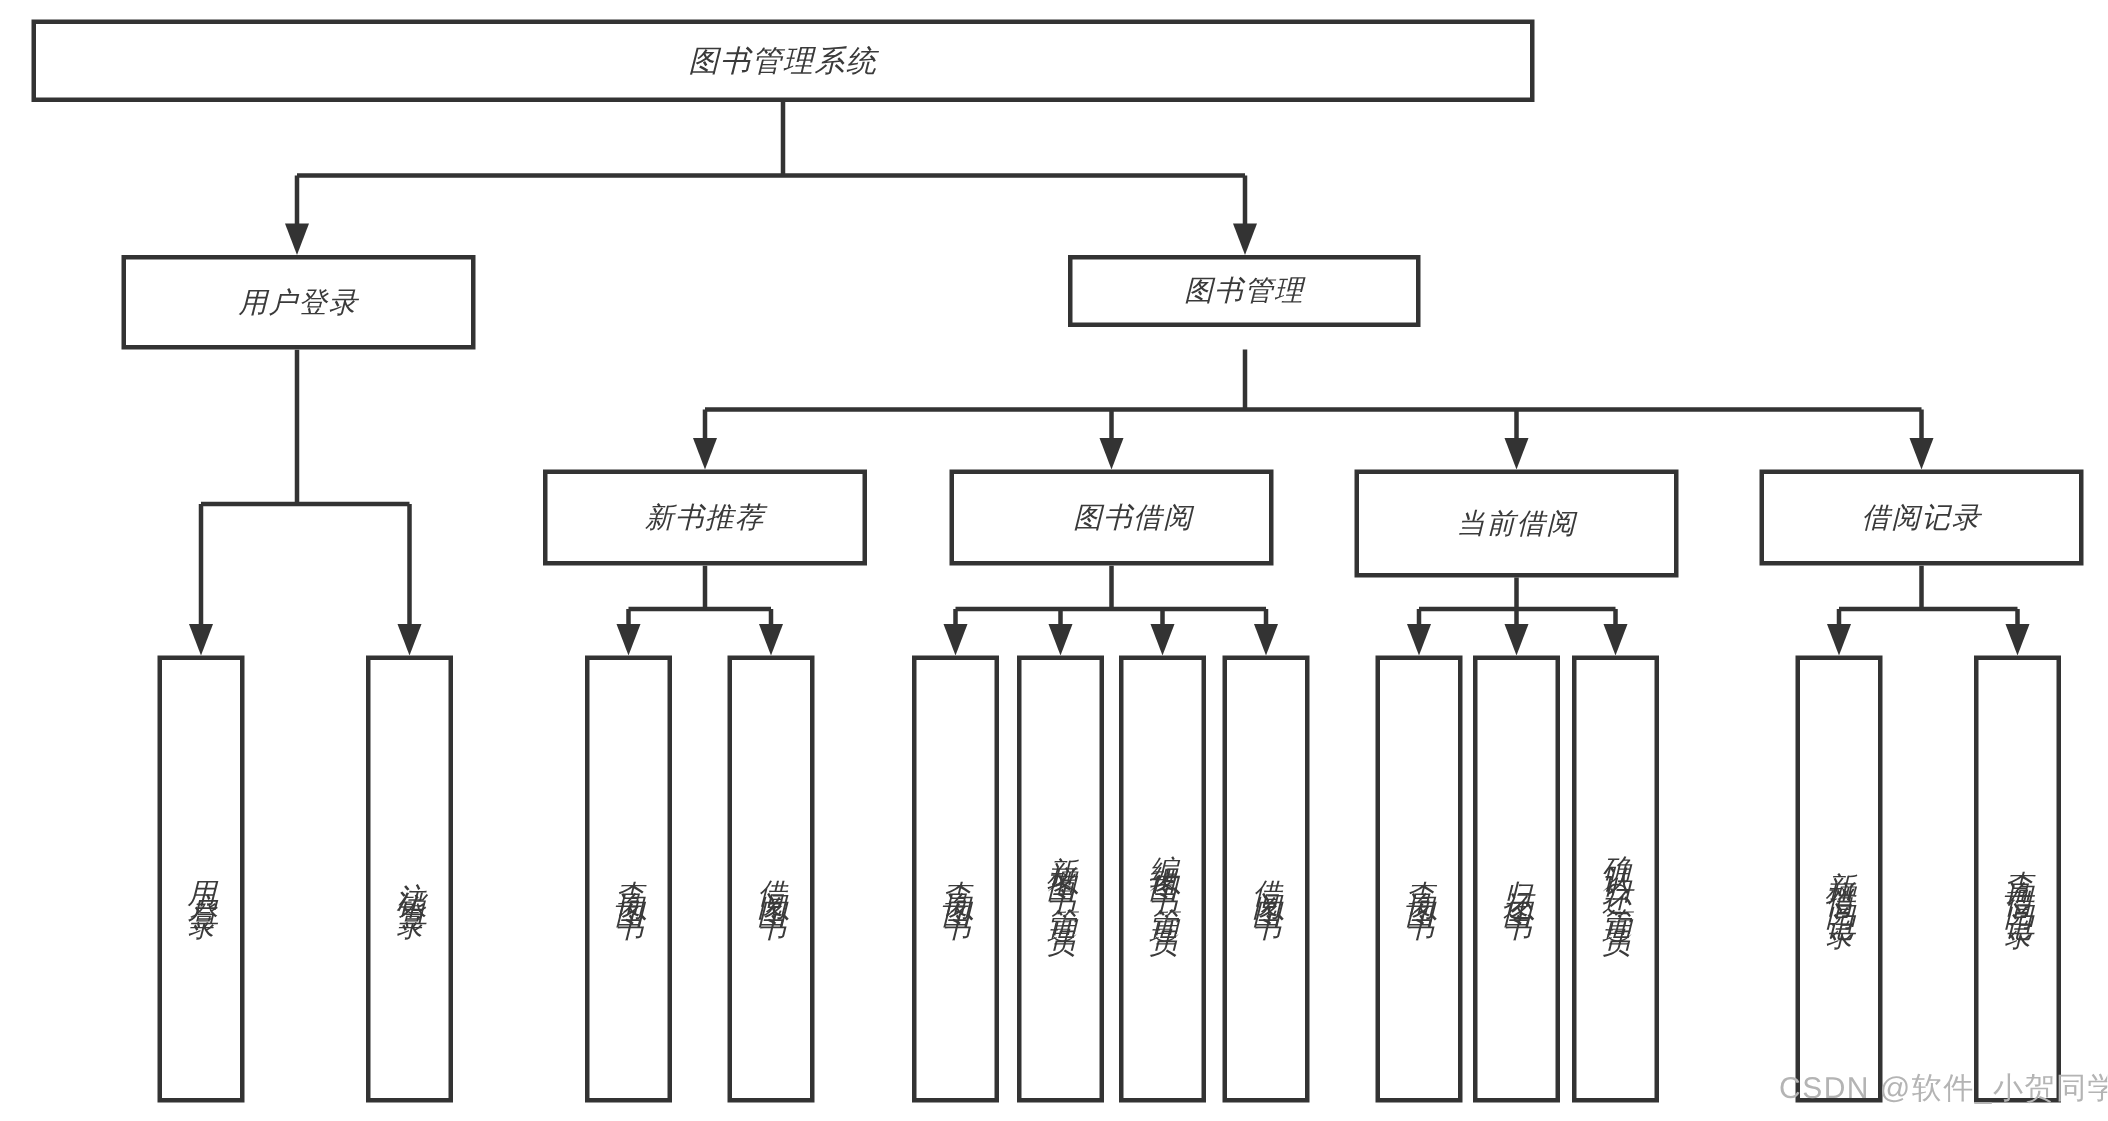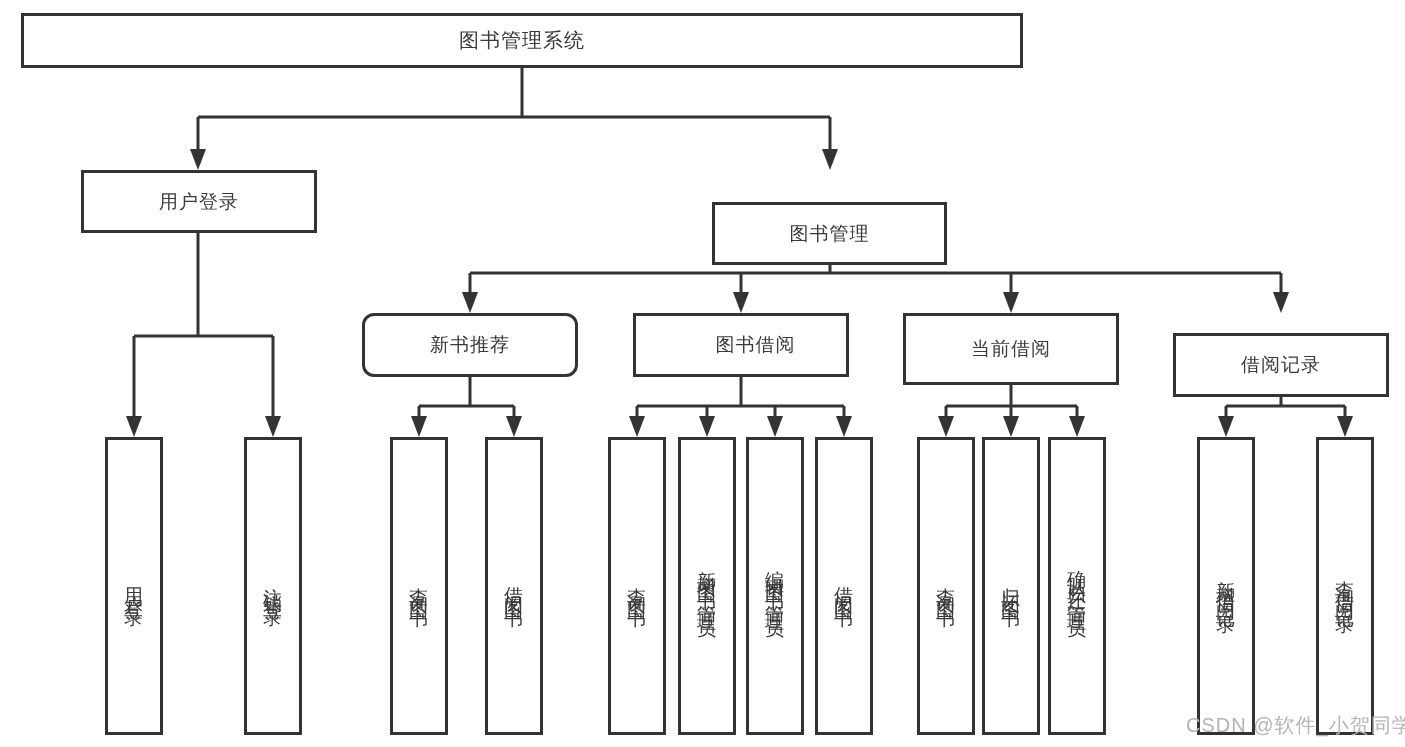--- a/index.html
+++ b/index.html
@@ -35,6 +35,7 @@
     justify-content: center;
     color: var(--text);
     z-index: 2;
+    font-style: italic;
   }
   .hlabel { font-size: 19px; letter-spacing: 1px; white-space: nowrap; }
   .root .hlabel { font-size: 20px; }

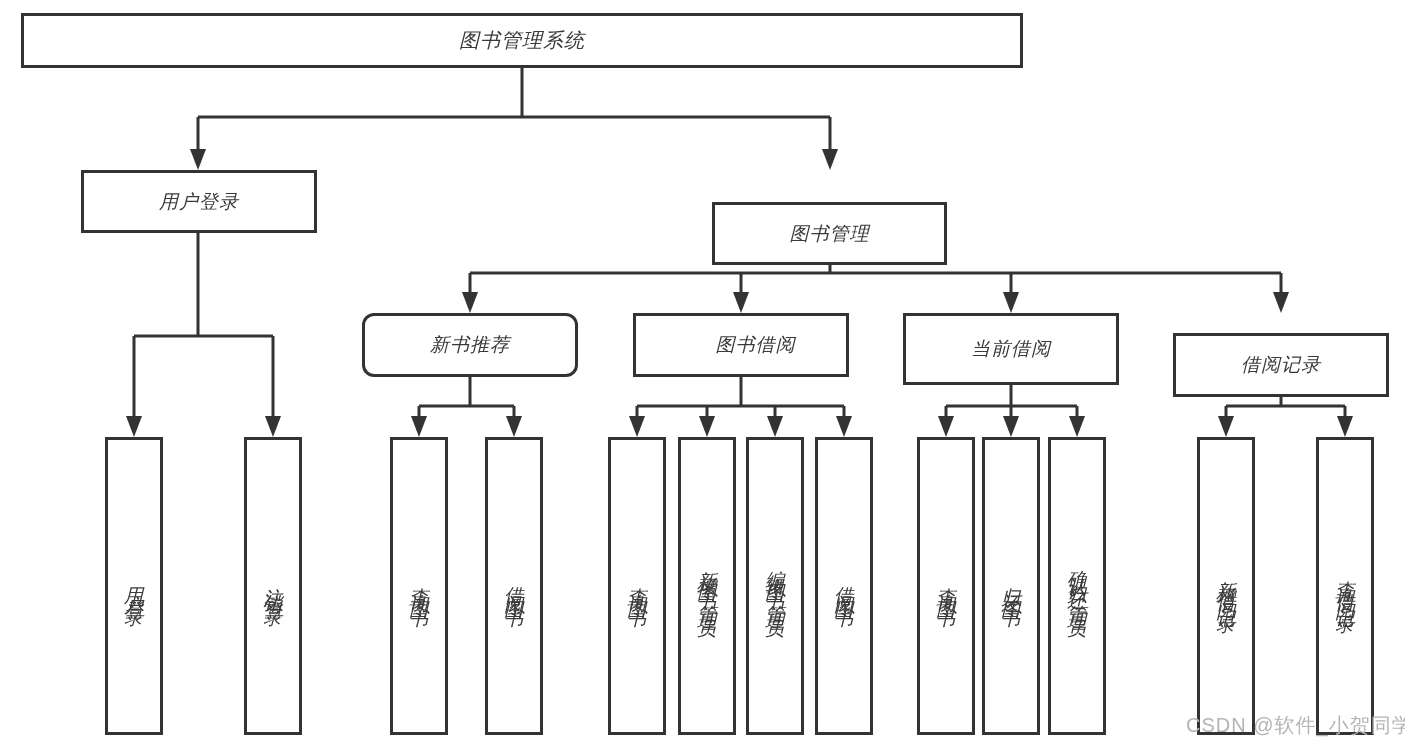--- a/index.html
+++ b/index.html
@@ -106,7 +106,7 @@
   <div class="node" style="left:81px; top:170px; width:236px; height:63px;">
     <span class="hlabel">用户登录</span>
   </div>
-  <div class="node" style="left:712px; top:170px; width:235px; height:63px;margin-top:32px;">
+  <div class="node" style="left:712px; top:170px; width:235px; height:48px;">
     <span class="hlabel">图书管理</span>
   </div>
 

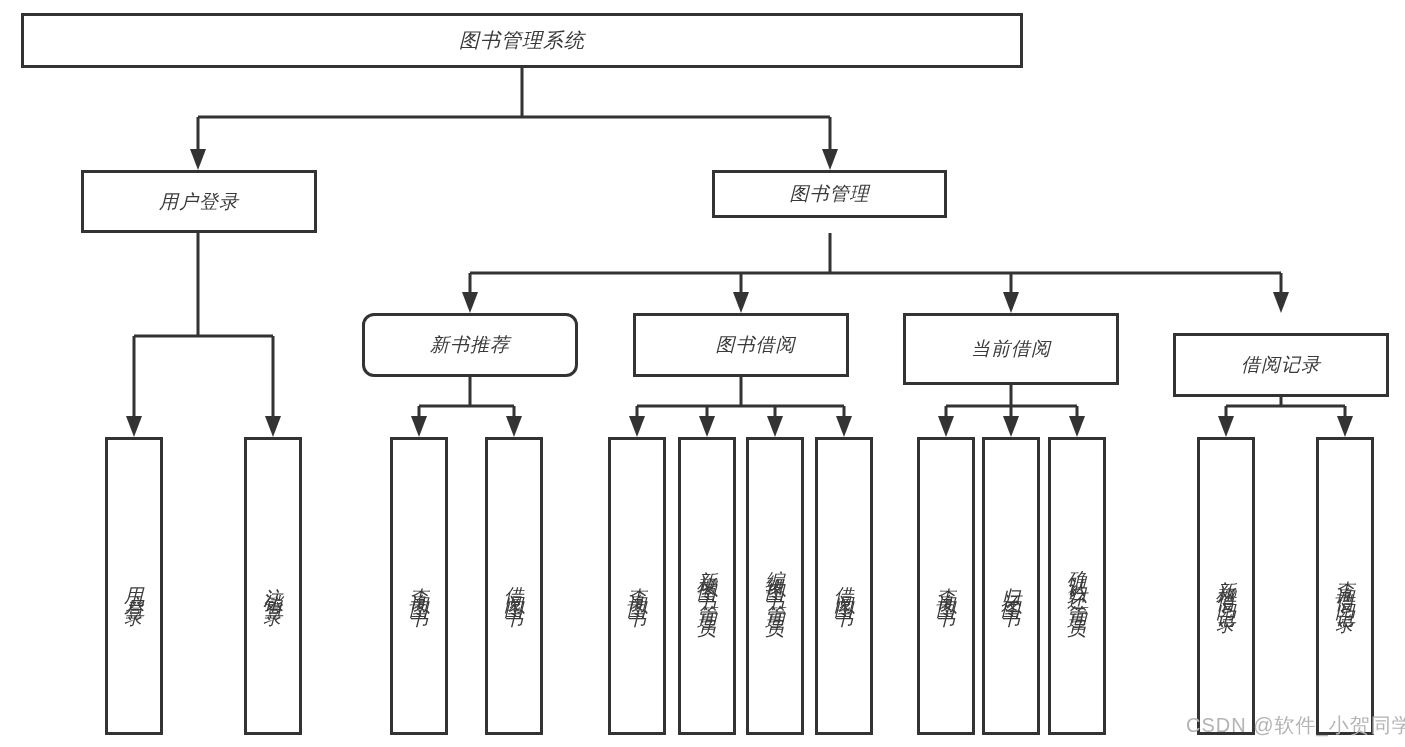--- a/index.html
+++ b/index.html
@@ -110,7 +110,7 @@
     <span class="hlabel">图书管理</span>
   </div>
 
-  <div class="node" style="left:362px; top:313px; width:216px; height:64px;border-radius:12px;">
+  <div class="node" style="left:362px; top:313px; width:216px; height:64px;">
     <span class="hlabel">新书推荐</span>
   </div>
   <div class="node" style="left:633px; top:313px; width:216px; height:64px;padding-left:29px;">

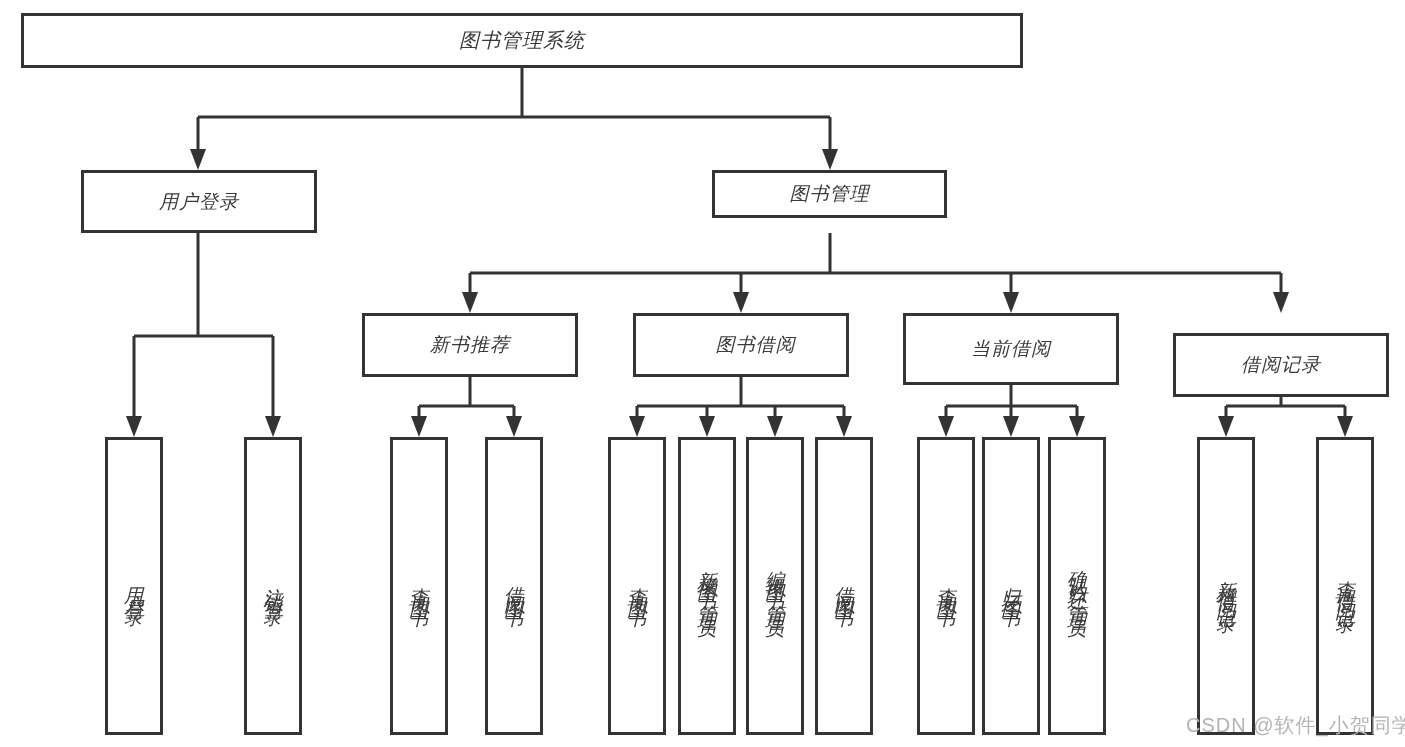--- a/index.html
+++ b/index.html
@@ -119,7 +119,7 @@
   <div class="node" style="left:903px; top:313px; width:216px; height:72px;">
     <span class="hlabel">当前借阅</span>
   </div>
-  <div class="node" style="left:1173px; top:313px; width:216px; height:64px;margin-top:20px;">
+  <div class="node" style="left:1173px; top:313px; width:216px; height:64px;">
     <span class="hlabel">借阅记录</span>
   </div>
 

